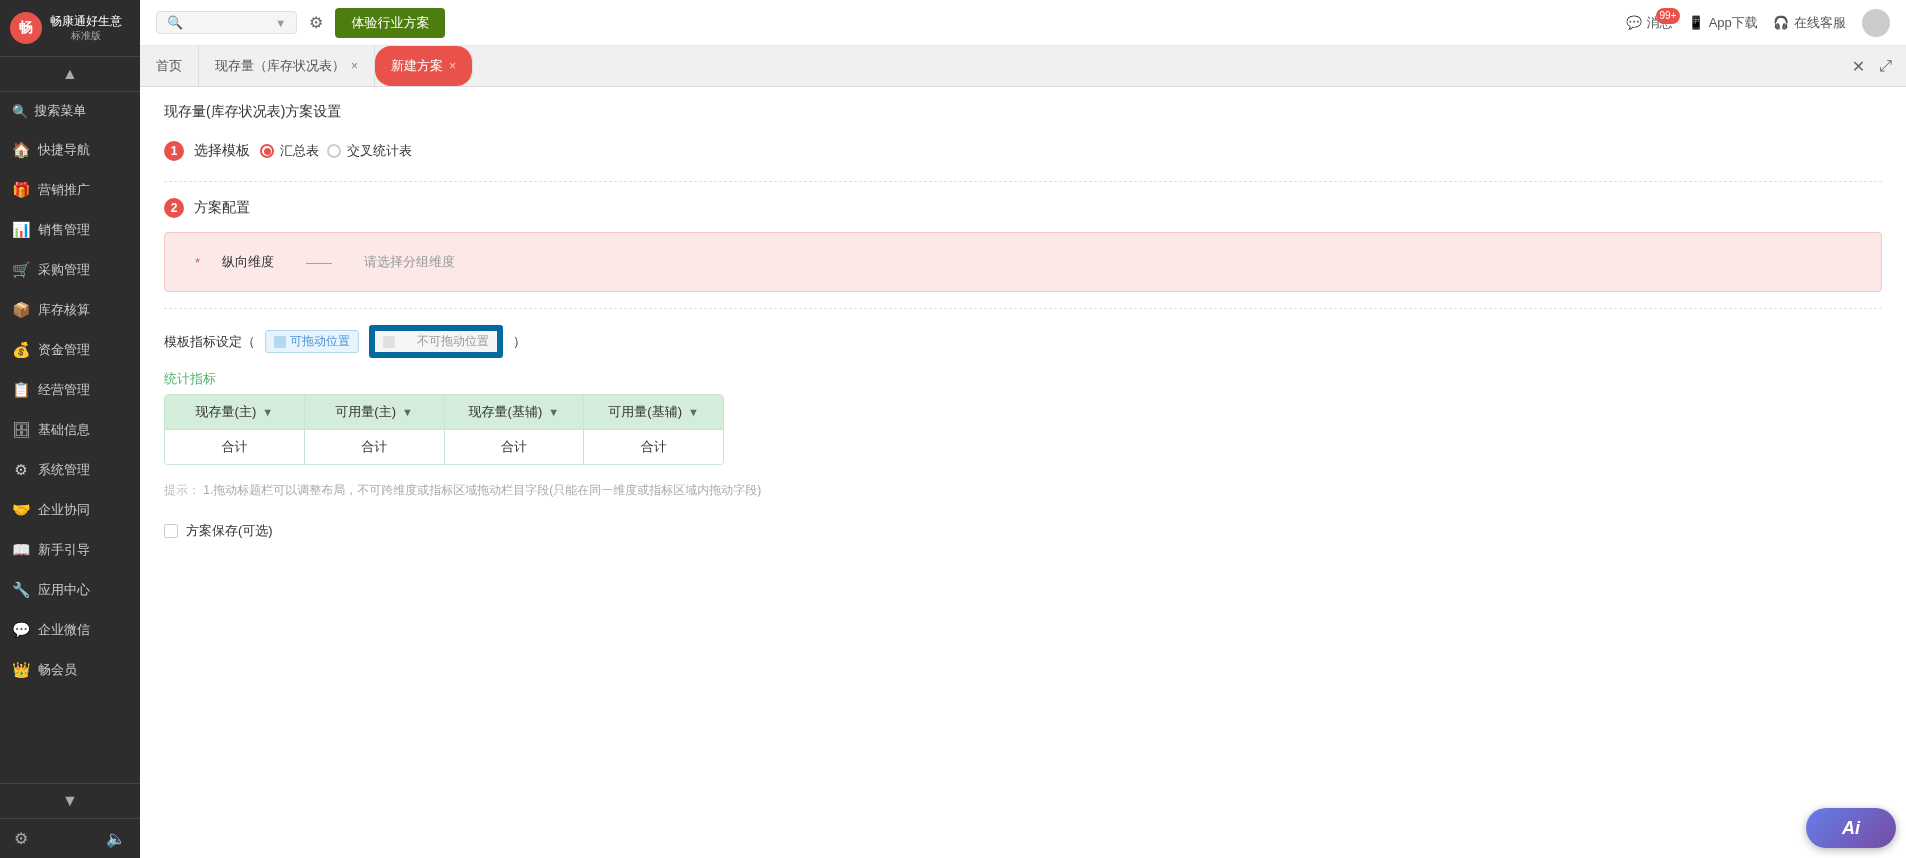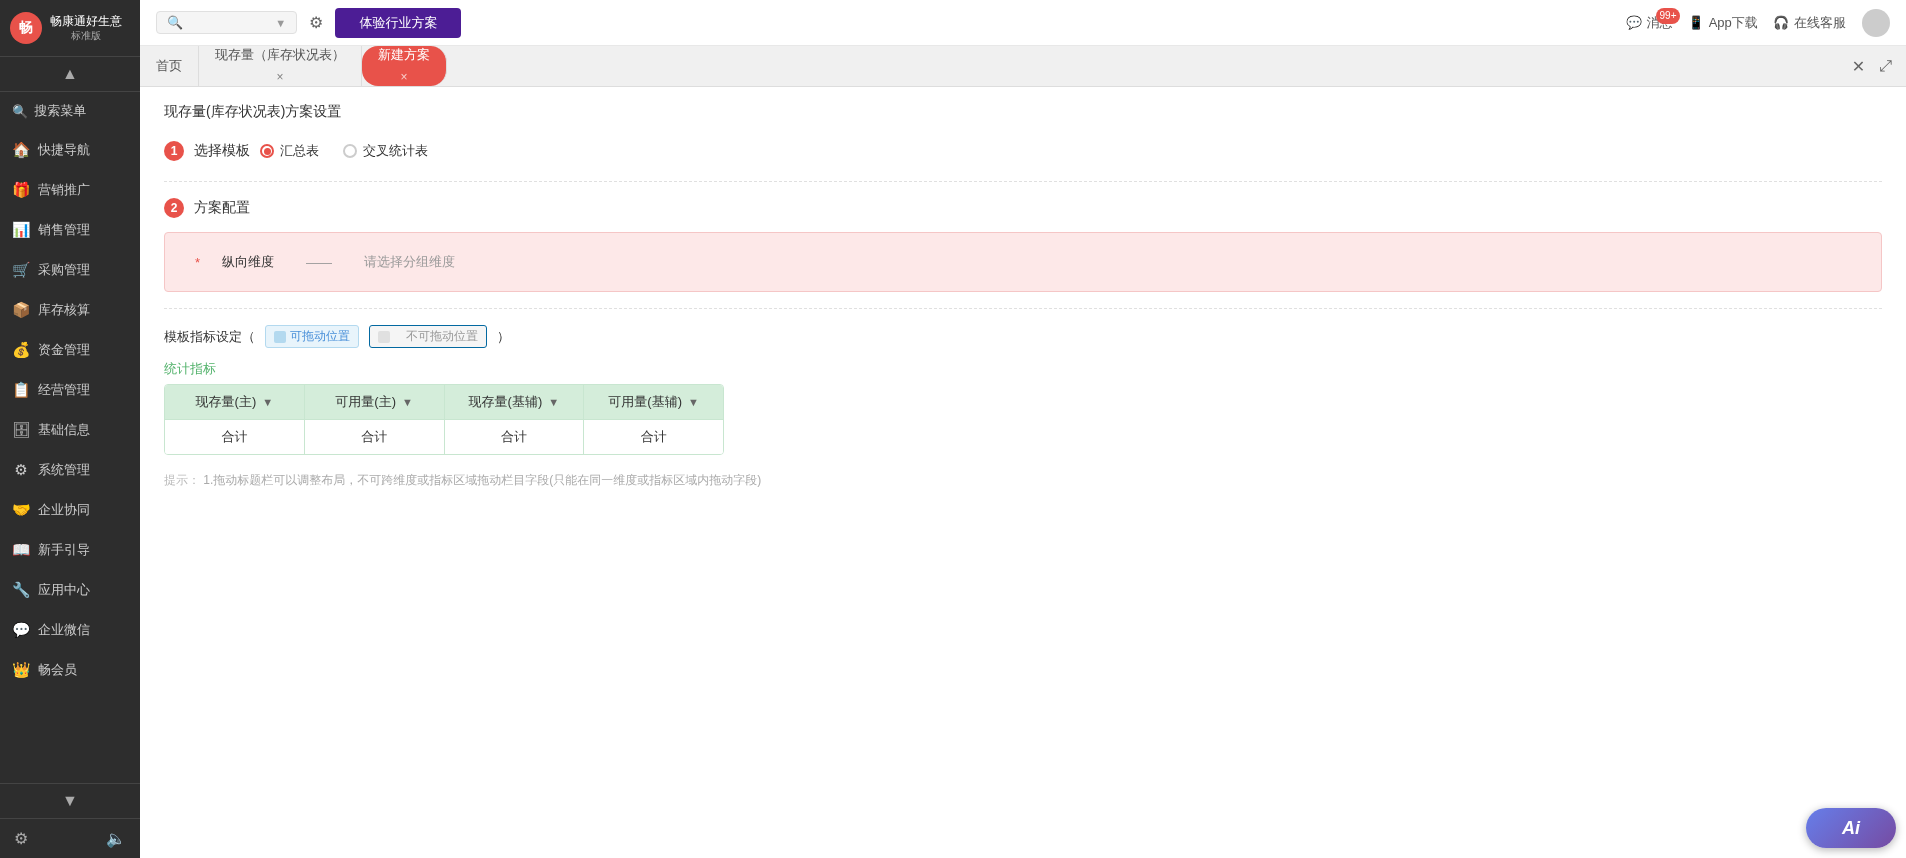--- a/index.html
+++ b/index.html
@@ -126,11 +126,11 @@
     .topbar-dropdown-icon { color: #999; font-size: 11px; cursor: pointer; }
     .topbar-gear { color: #666; cursor: pointer; font-size: 16px; padding: 4px; }
     .topbar-btn {
-      background: #4c1d95;
+      background: #4d7c0f;
       color: white;
       border: none;
       border-radius: 4px;
-      padding: 6px 24px;
+      padding: 6px 16px;
       cursor: pointer;
       font-size: 13px;
     }

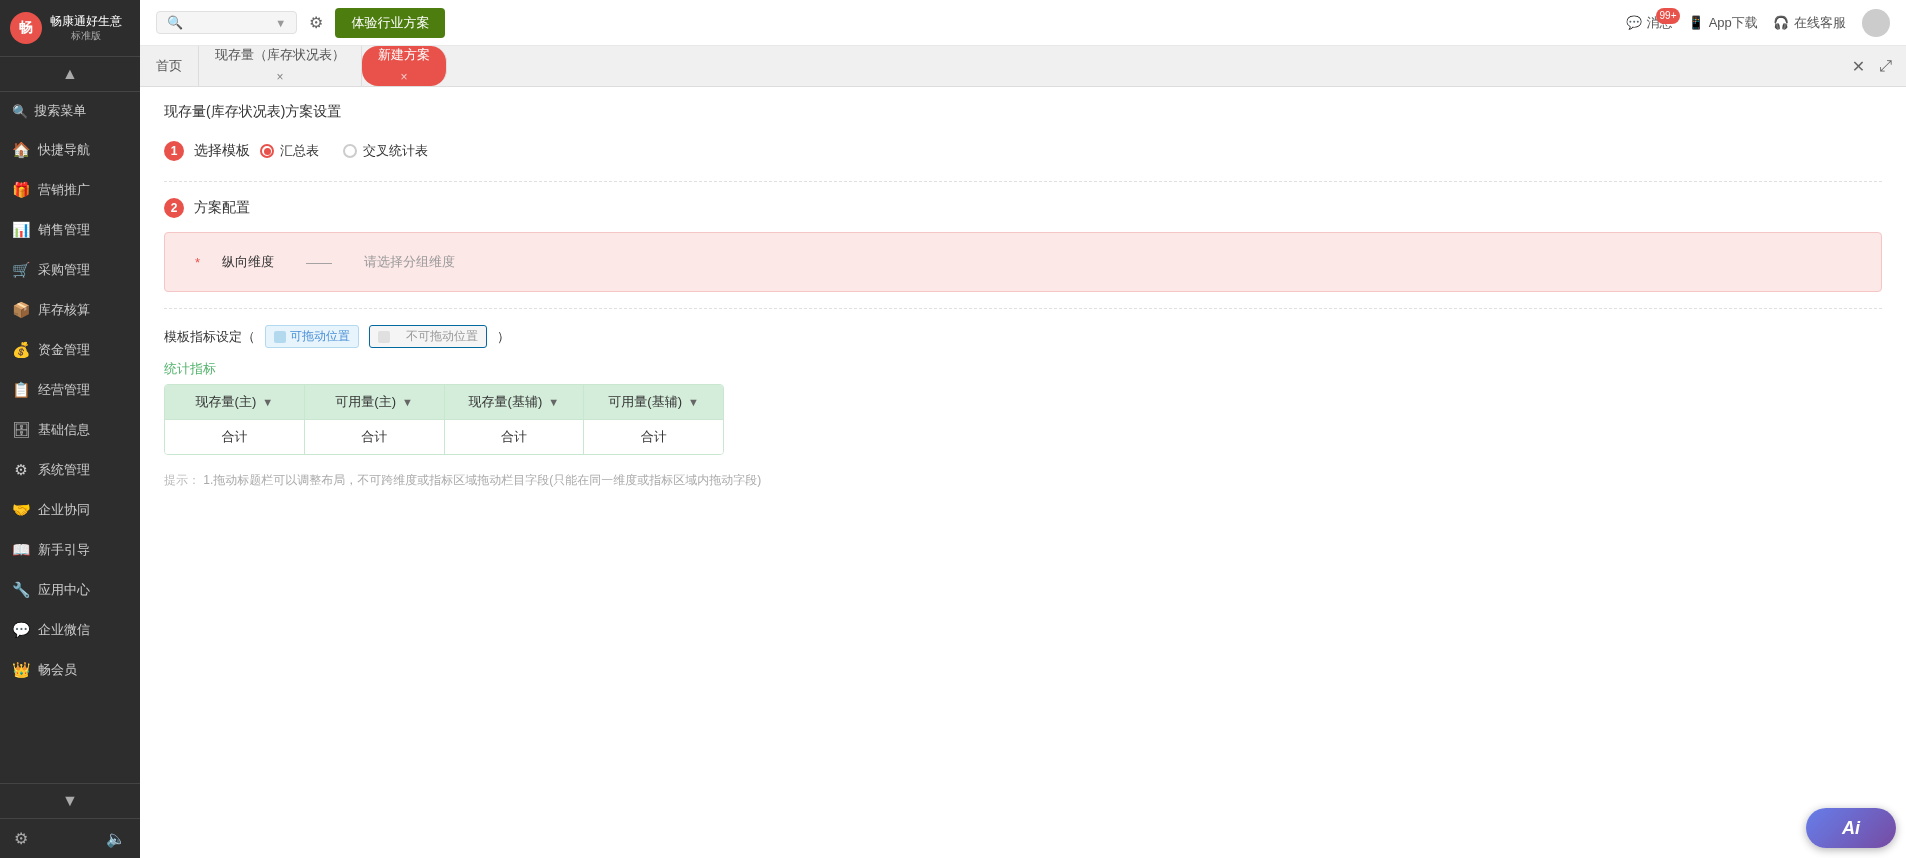--- a/index.html
+++ b/index.html
@@ -188,7 +188,6 @@
       color: #555;
       border-right: 1px solid #ddd;
       background: #f0f0f0;
-      flex-direction: column;
     }
     .tab.active {
       background: #e8524a;

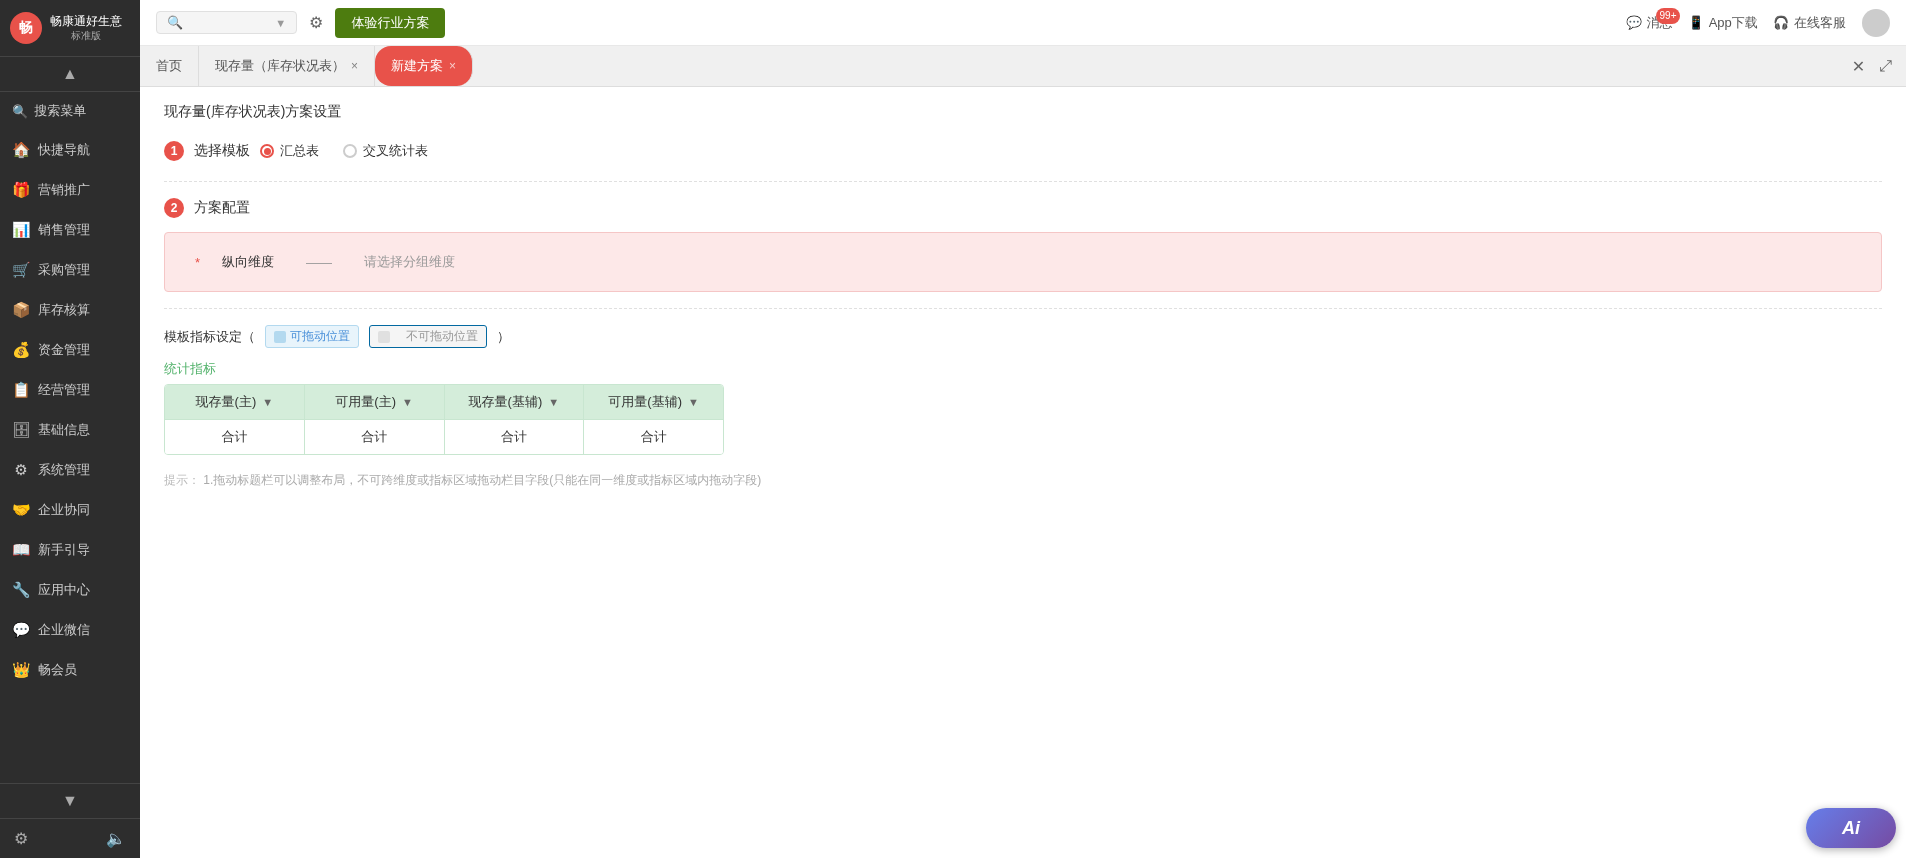--- a/index.html
+++ b/index.html
@@ -276,7 +276,7 @@
     .radio-group {
       display: flex;
       align-items: center;
-      gap: 24px;
+      gap: 8px;
     }
     .radio-item {
       display: flex;

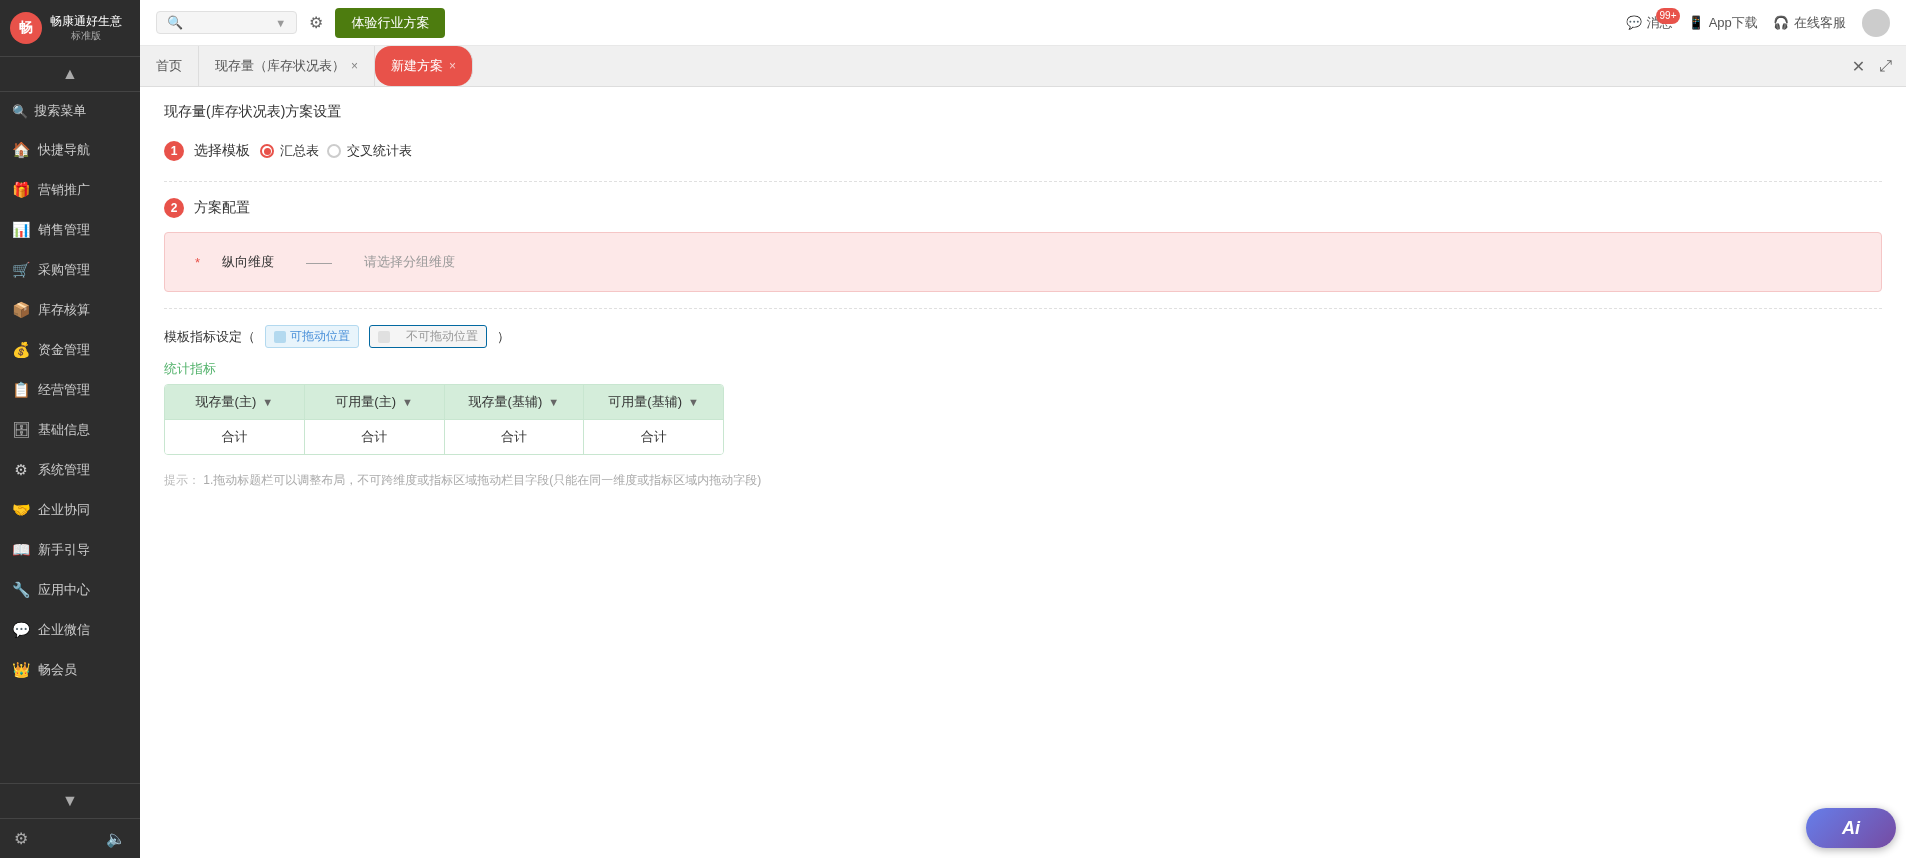--- a/index.html
+++ b/index.html
@@ -355,9 +355,9 @@
     .no-drag-tag {
       display: inline-flex;
       align-items: center;
-      gap: 16px;
+      gap: 22px;
       background: #f5f5f5;
-      border: 1px solid #0369a1;
+      border: 6px solid #0369a1;
       border-radius: 3px;
       padding: 2px 8px;
       font-size: 12px;

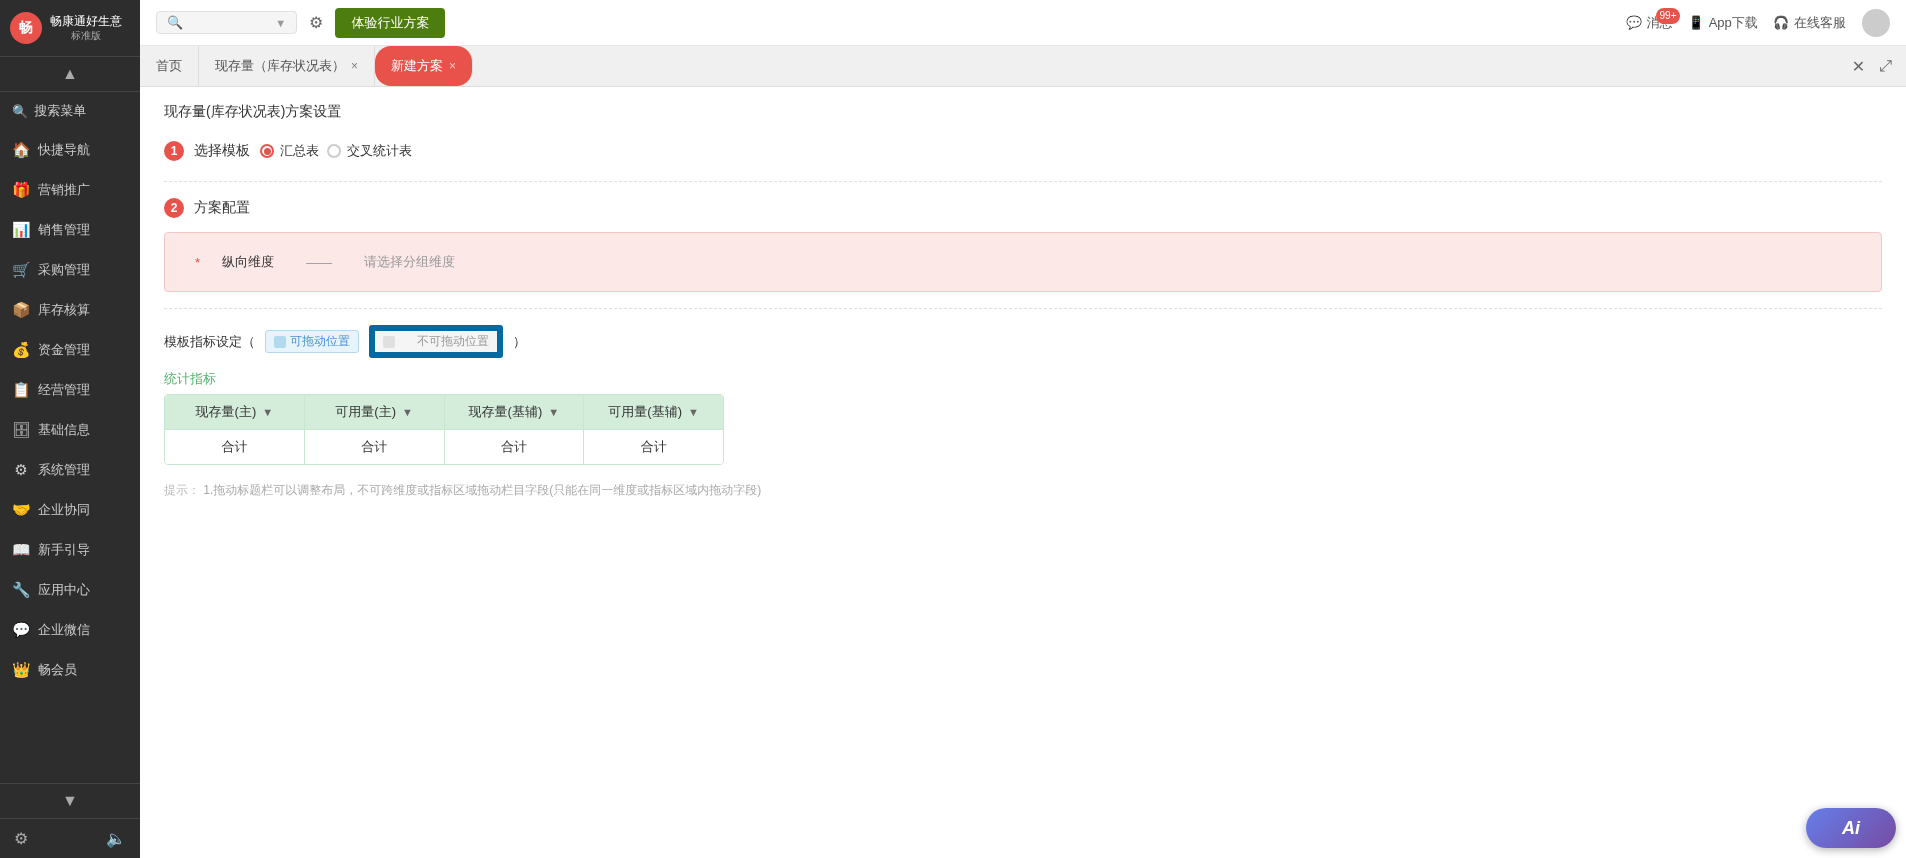--- a/index.html
+++ b/index.html
@@ -733,6 +733,10 @@
         </div>
 
         
+        <div class="save-checkbox-row">
+          <div class="checkbox-box"></div>
+          <span class="save-label">方案保存(可选)</span>
+        </div>
       </div>
     </div>
 

